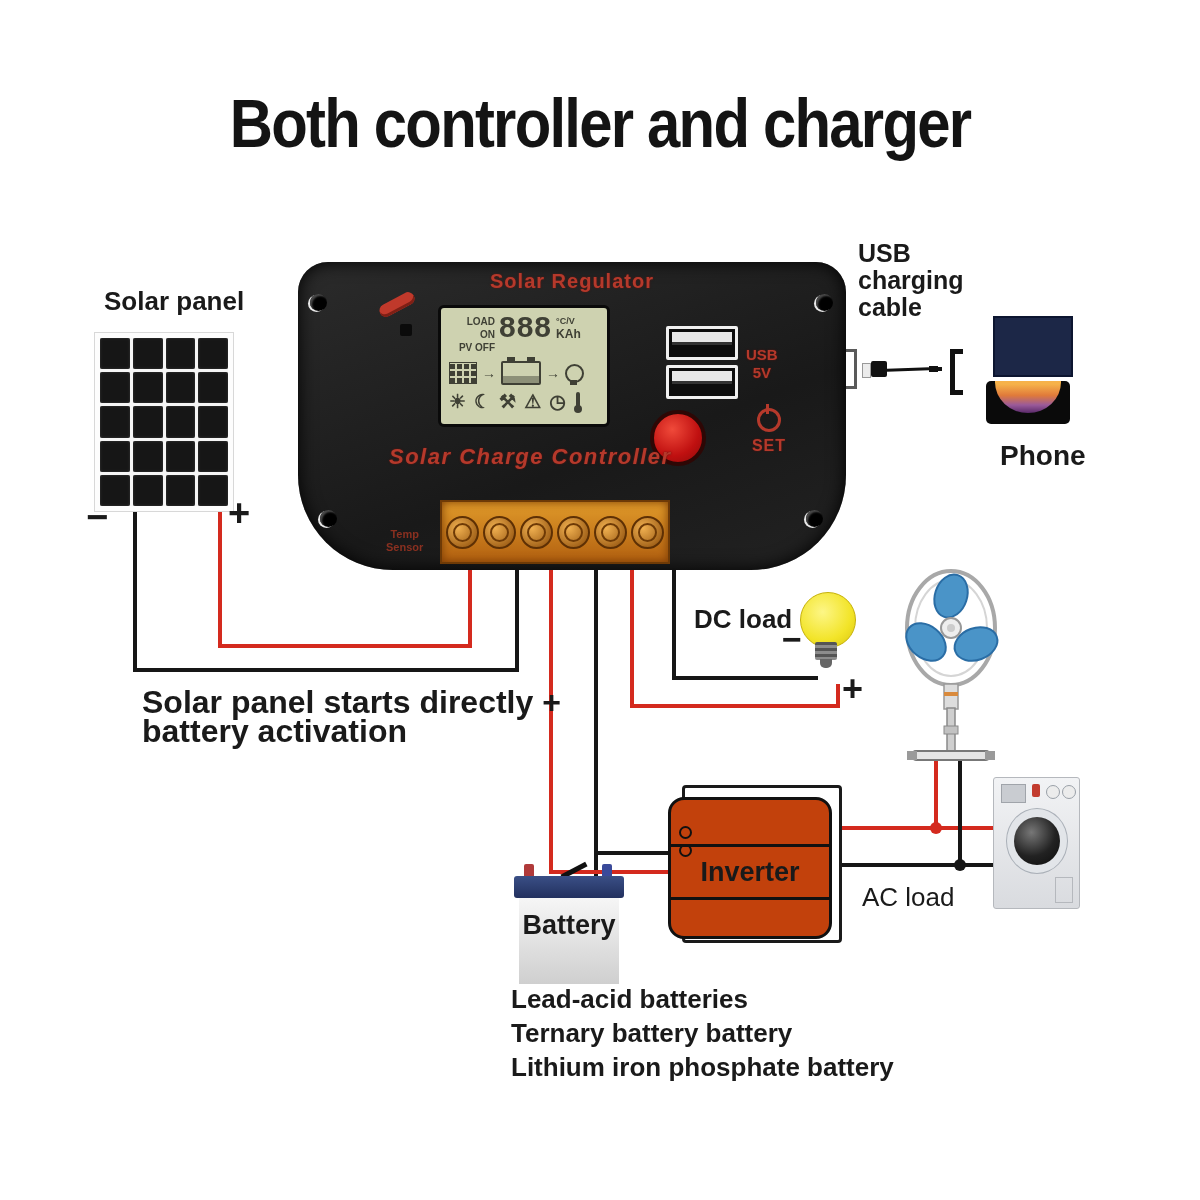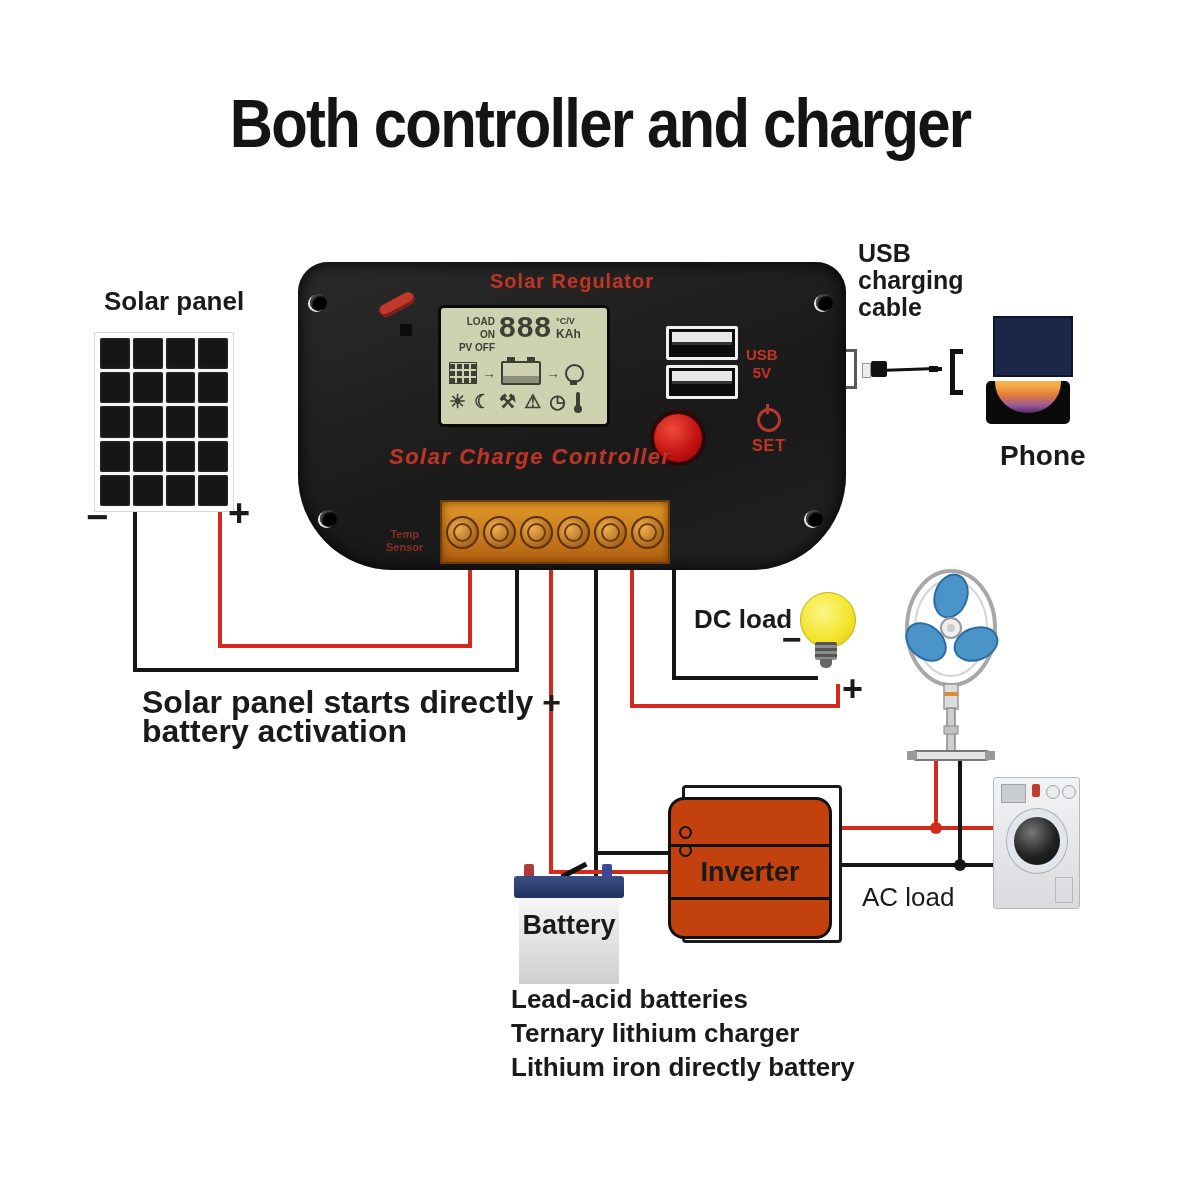--- a/index.html
+++ b/index.html
@@ -372,7 +372,7 @@
 
   <div class="abs btypes">
     <div>Lead-acid batteries</div>
-    <div>Ternary lithium charger</div>
+    <div>Ternary battery battery</div>
     <div>Lithium iron directly battery</div>
   </div>
 

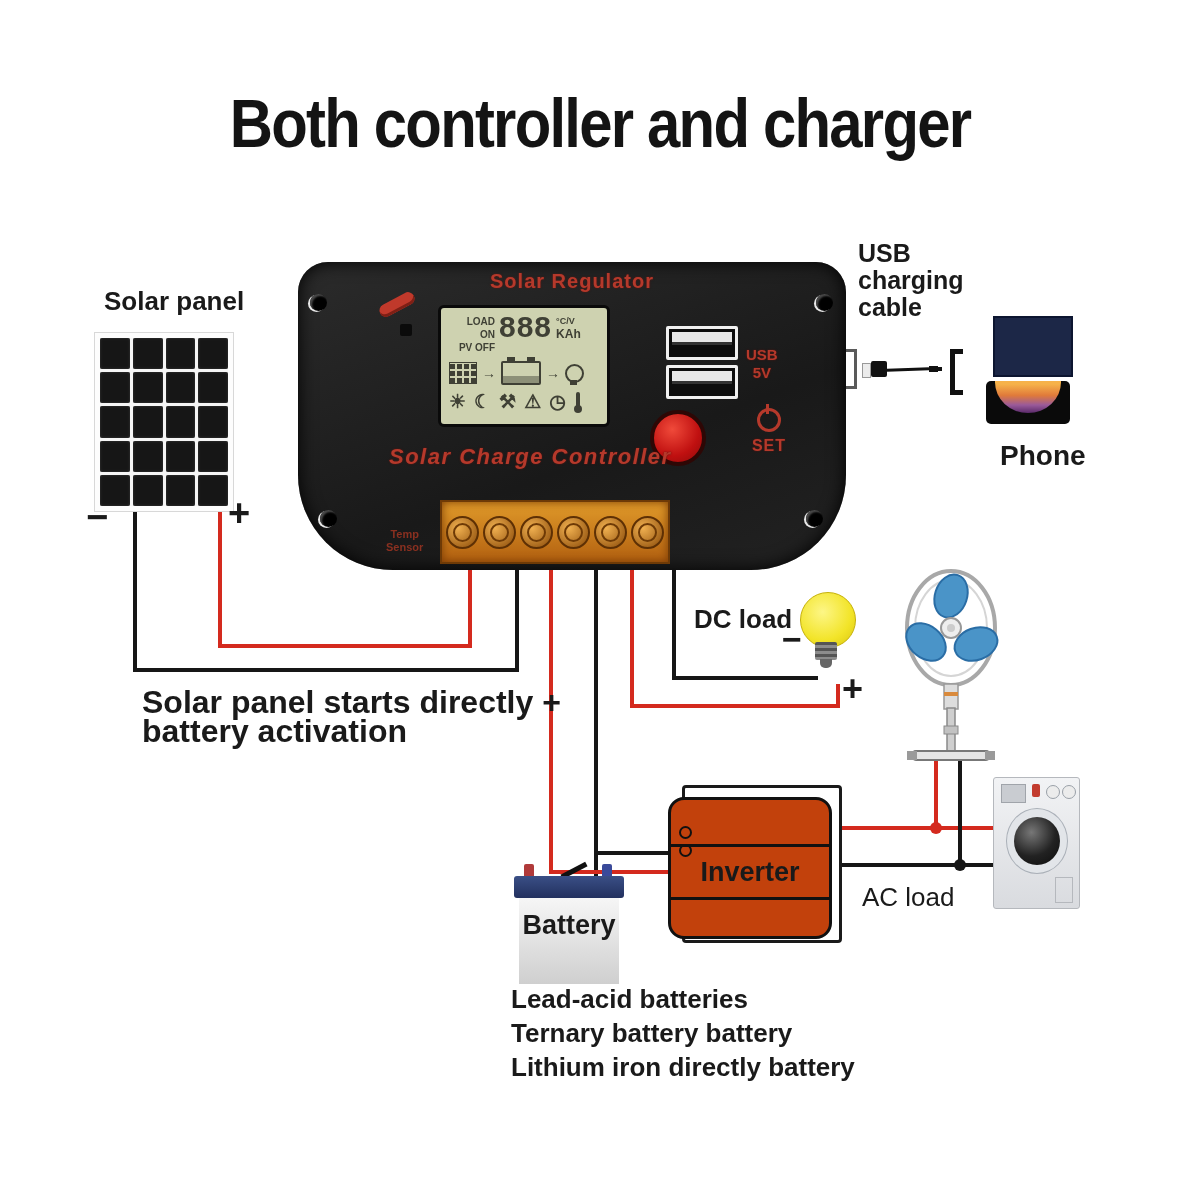--- a/index.html
+++ b/index.html
@@ -373,7 +373,7 @@
   <div class="abs btypes">
     <div>Lead-acid batteries</div>
     <div>Ternary battery battery</div>
-    <div>Lithium iron directly battery</div>
+    <div>Lithium iron phosphate battery</div>
   </div>
 
 </div>

